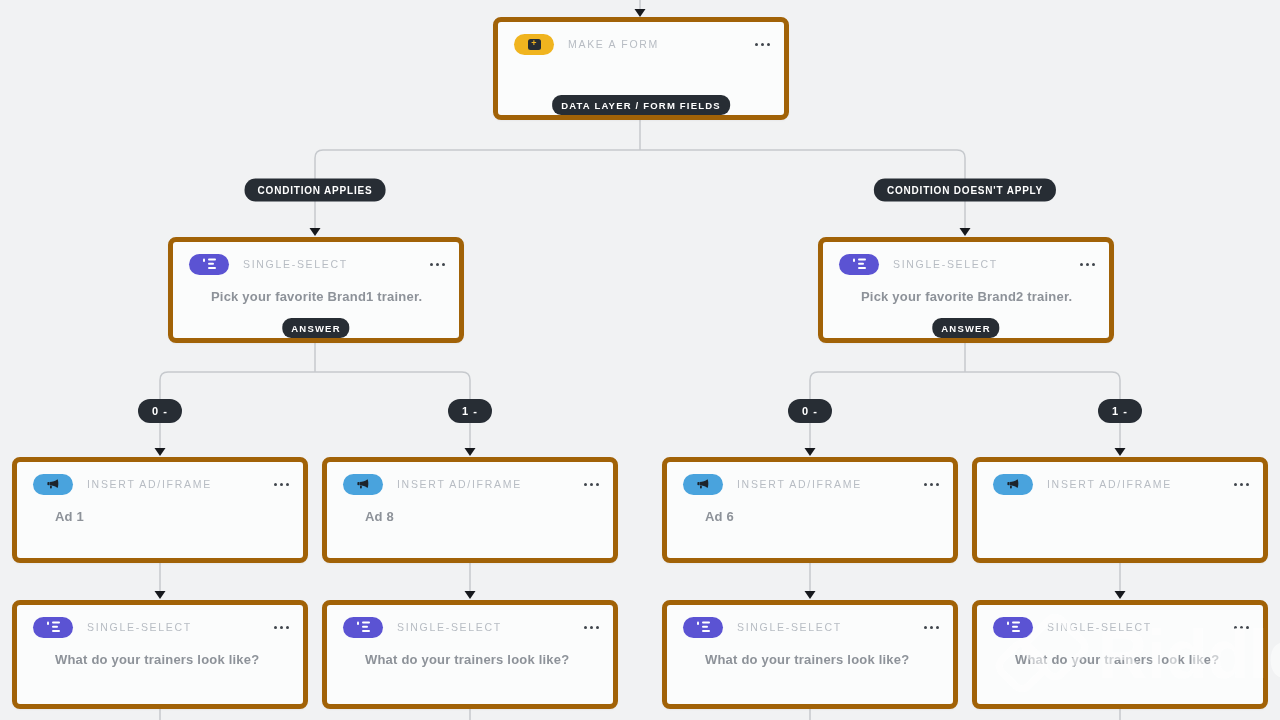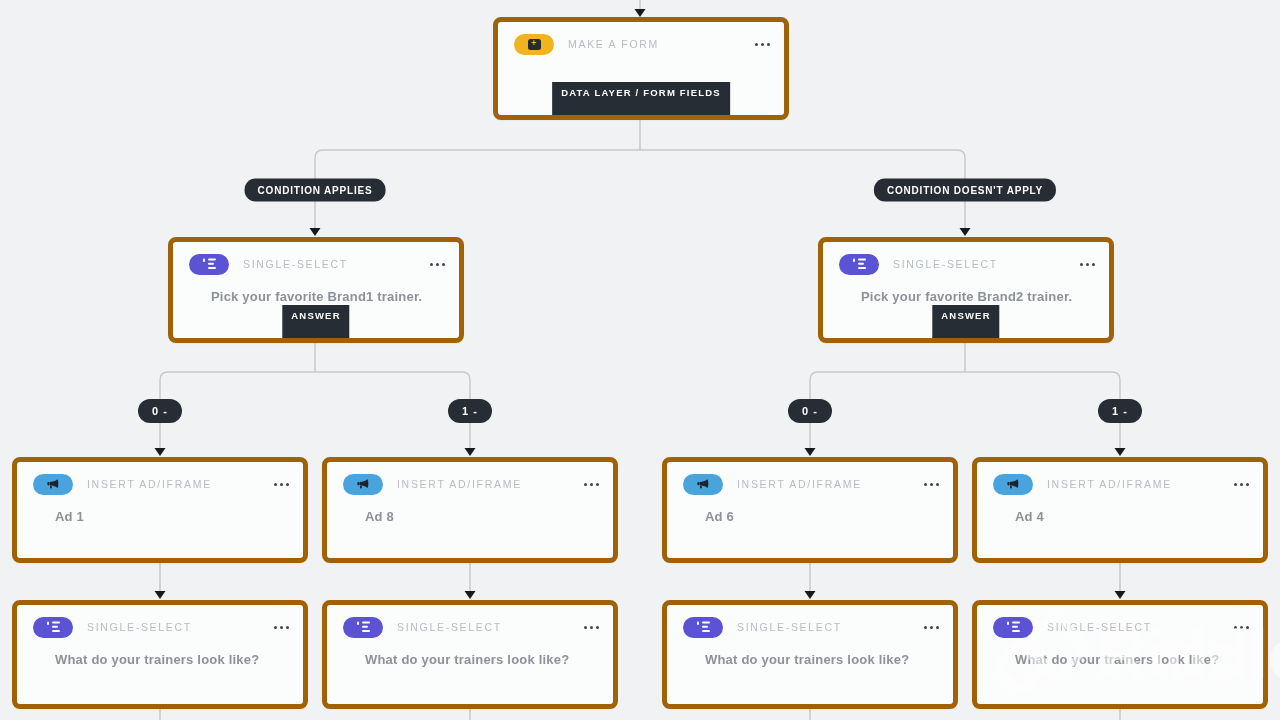--- a/index.html
+++ b/index.html
@@ -39,9 +39,9 @@
   }
   .rect-badge{
     position:absolute;bottom:0;left:50%;transform:translateX(-50%);
-    background:#272d34;color:#fff;border-radius:0;
+    background:#272d34;color:#fff;border-radius:9px;
     font-size:9.5px;font-weight:700;letter-spacing:1.2px;
-    padding:5px 9px 17px 9px;white-space:nowrap;z-index:3;cursor:pointer;
+    padding:5px 9px 4px 9px;white-space:nowrap;z-index:3;cursor:pointer;
   }
   
   .formicon{width:13px;height:11px;background:#262c33;border-radius:2.5px;position:relative;}

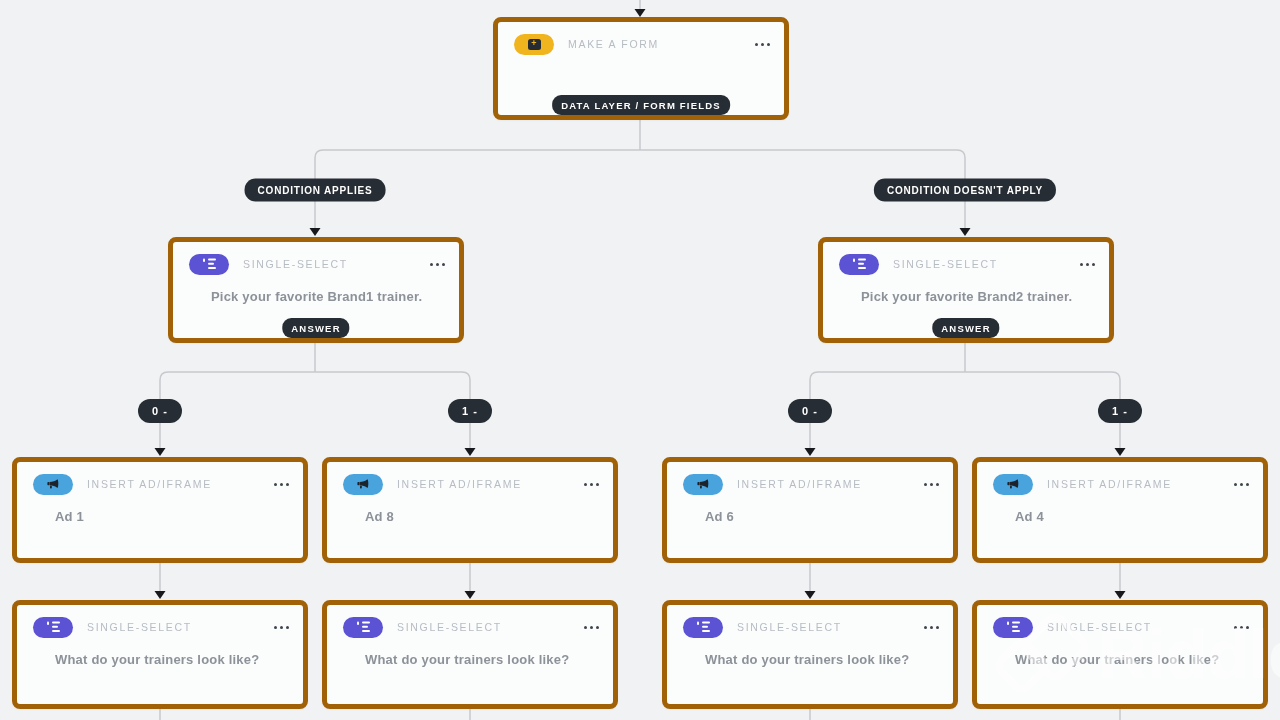--- a/index.html
+++ b/index.html
@@ -259,7 +259,6 @@
           <i></i>
         </span>
     </div>
-    <div class="node-body">Ad 4</div>
   </div>
 
   <div class="node" style="left:12px;top:600px;height:109px">

